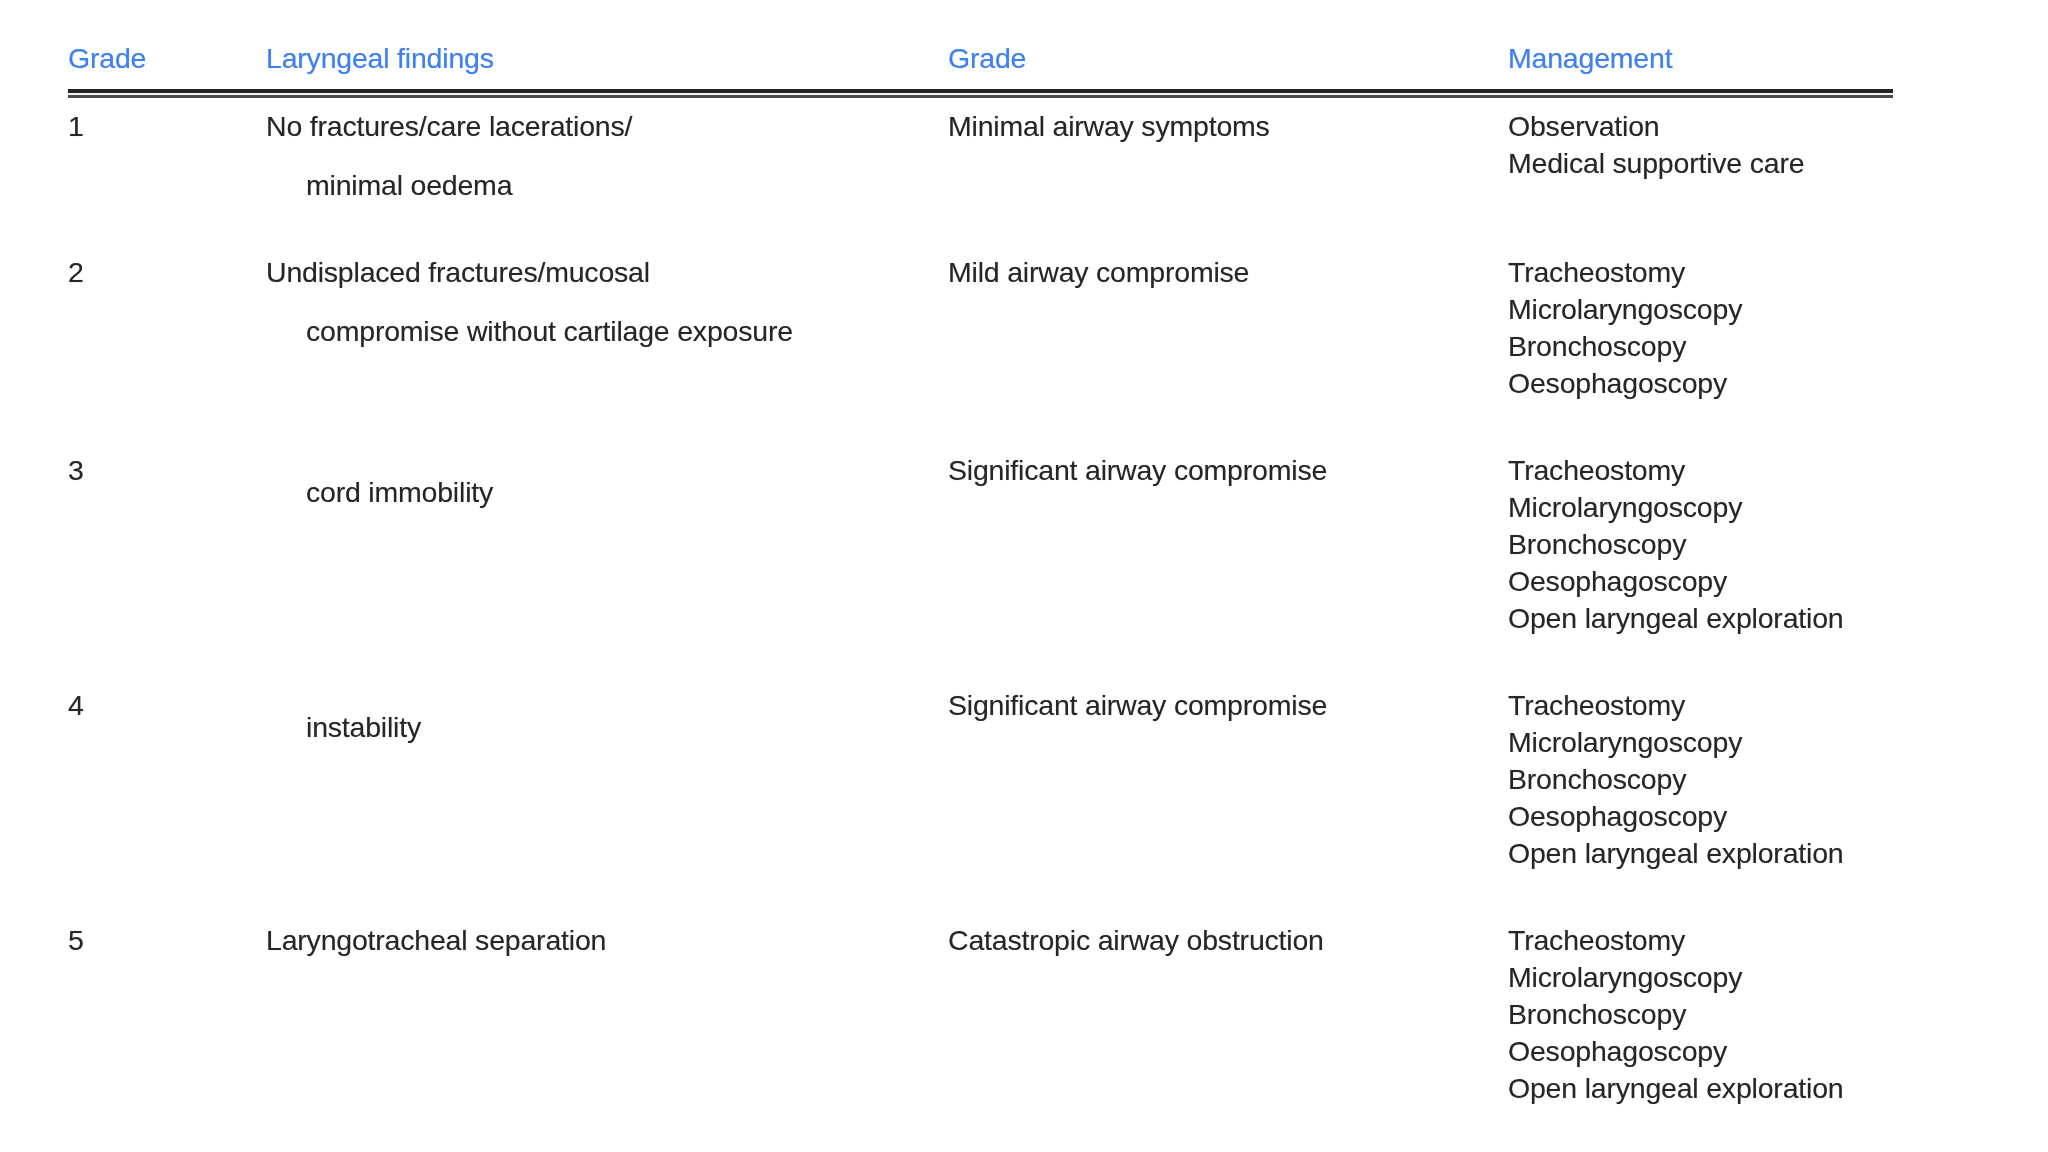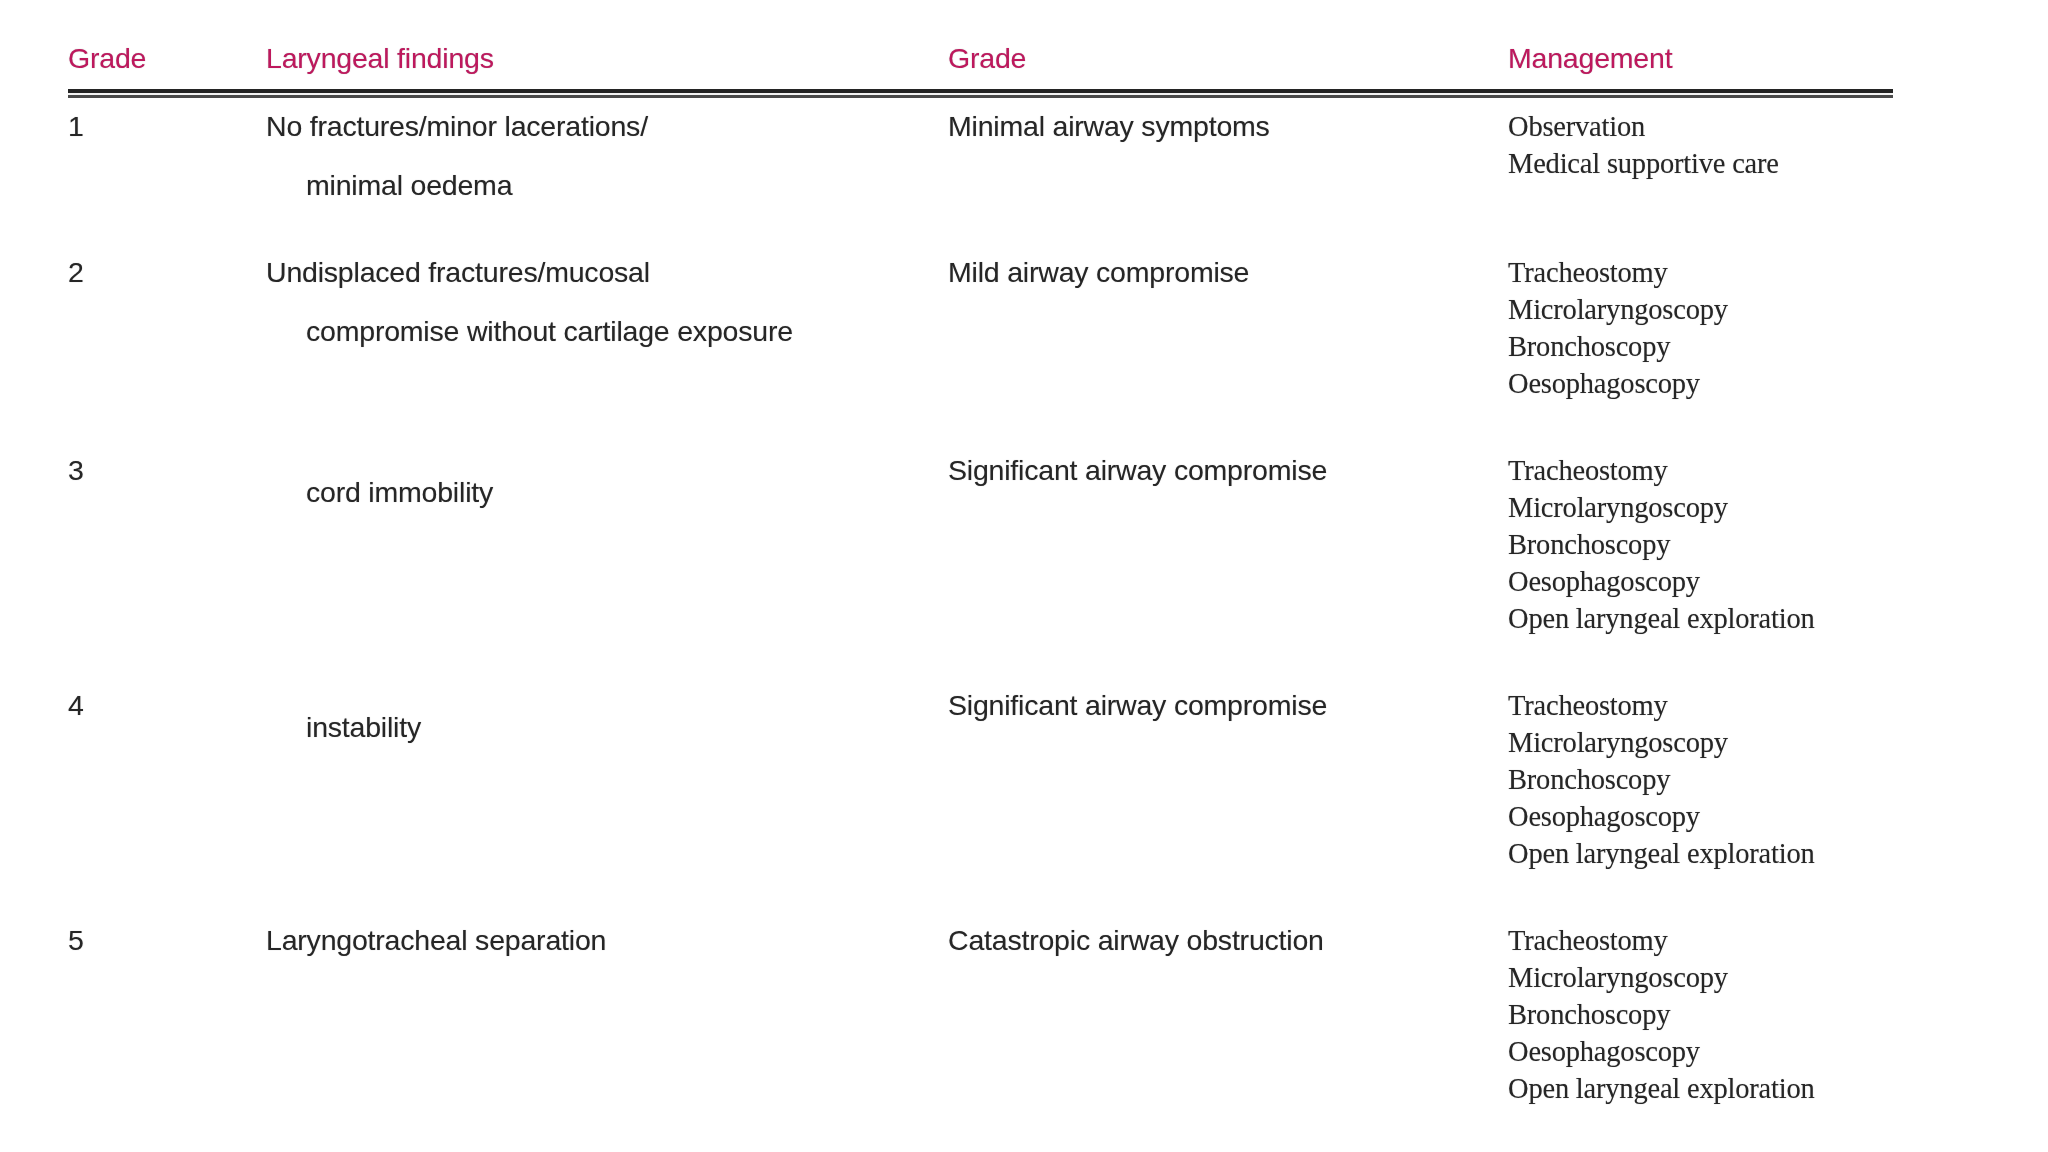--- a/index.html
+++ b/index.html
@@ -35,7 +35,7 @@
     font-size: 28.5px;
     line-height: 37px;
     letter-spacing: -0.2px;
-    color: #be185d;
+    color: #3b82f6;
     text-shadow: 0 0 1px rgba(40,40,40,0.35);
     padding-bottom: 12px;
   }

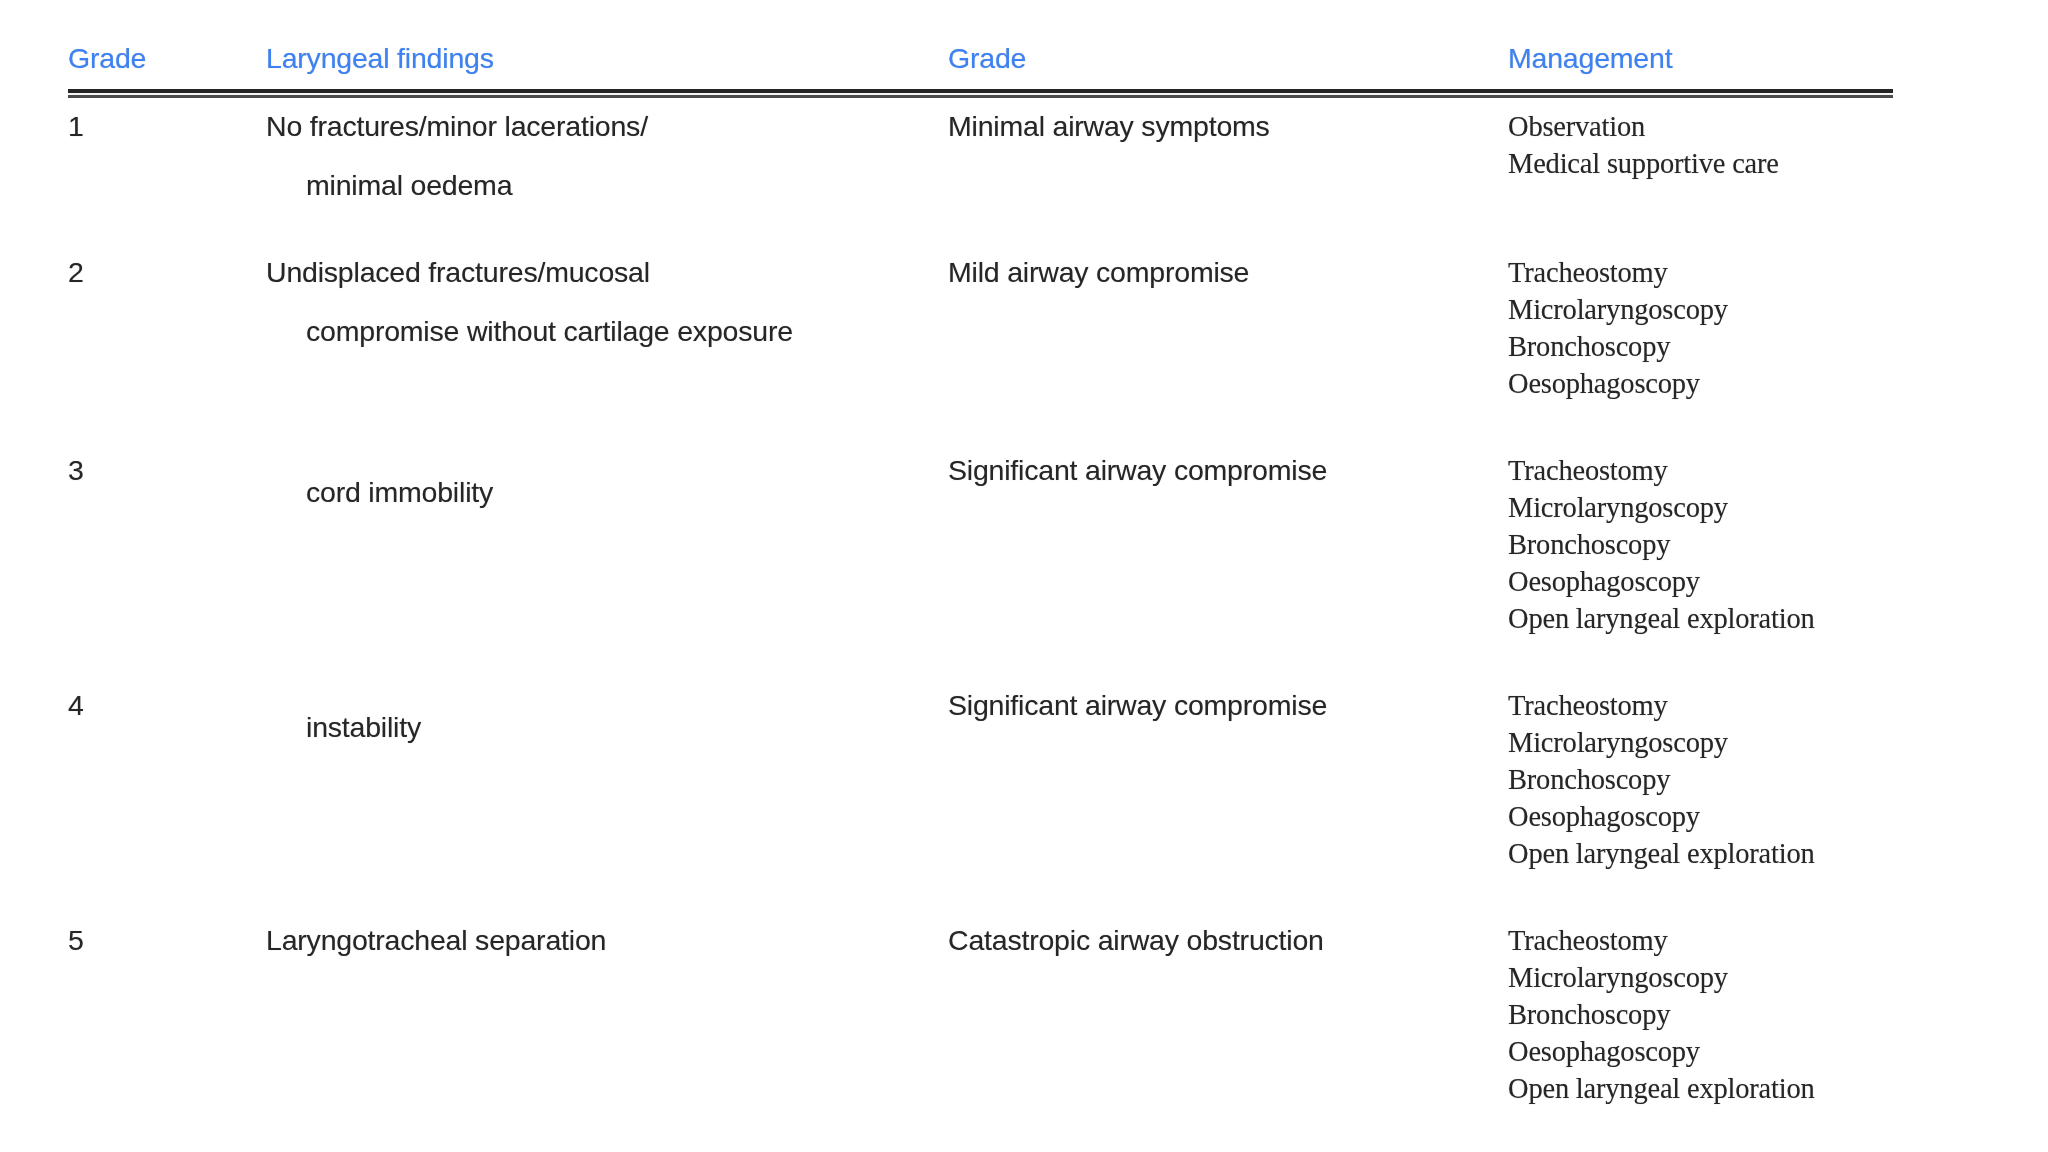--- a/index.html
+++ b/index.html
@@ -82,7 +82,7 @@
         <div class="trow">
           <div class="cell grade">1</div>
           <div class="cell findings">
-            <div class="line">No fractures/minor lacerations/</div>
+            <div class="line">No fractures/care lacerations/</div>
             <div class="line indent">minimal oedema</div>
           </div>
           <div class="cell airway">Minimal airway symptoms</div>

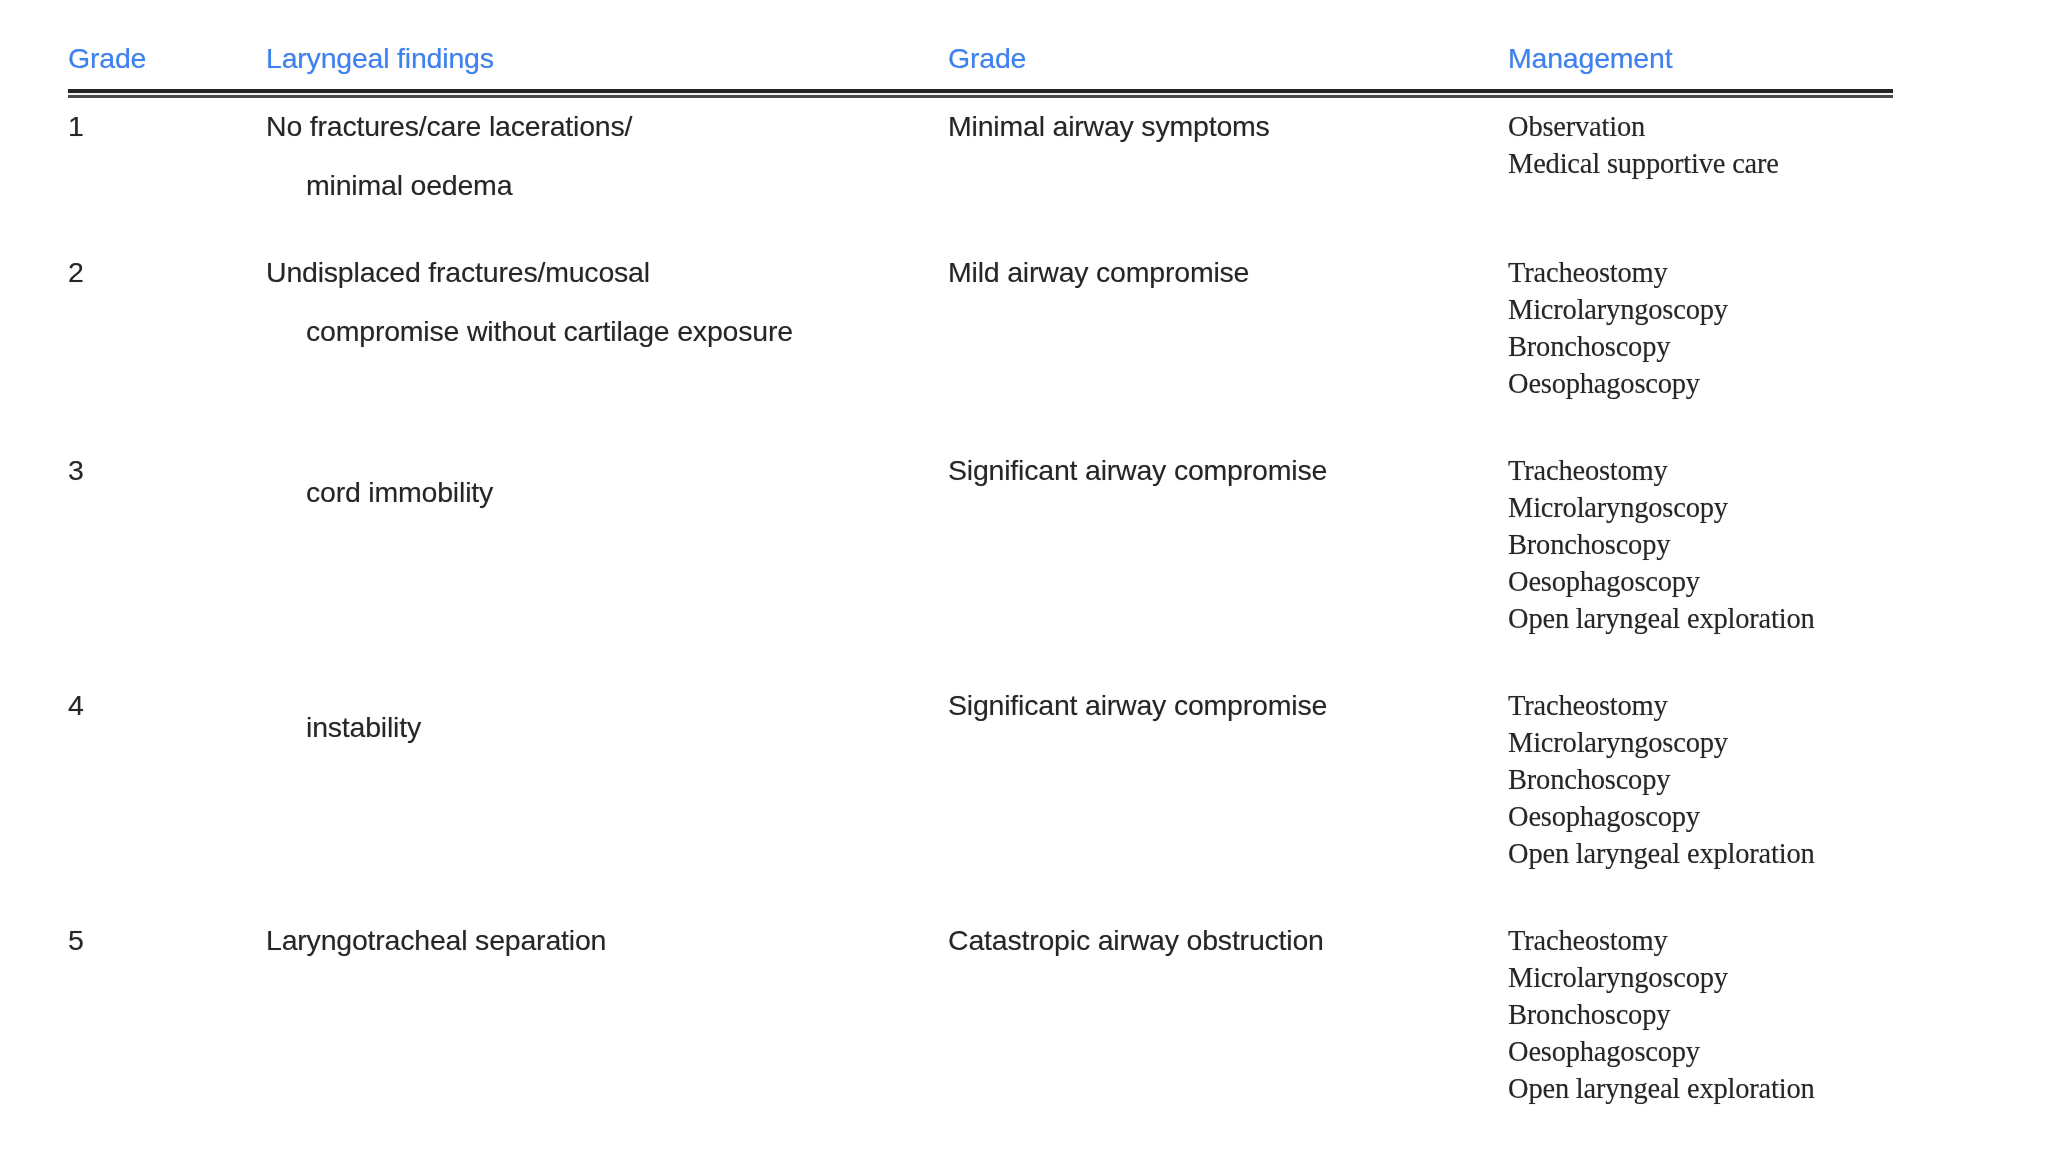--- a/index.html
+++ b/index.html
@@ -61,7 +61,7 @@
   }
   .line { white-space: nowrap; }
   .line.indent { padding-left: 40px; margin-top: 22px; }
-  .mgmt .line { white-space: nowrap; font-family: Liberation Serif, serif; }
+  .mgmt .line { white-space: nowrap; }
 </style>
 </head>
 <body>

